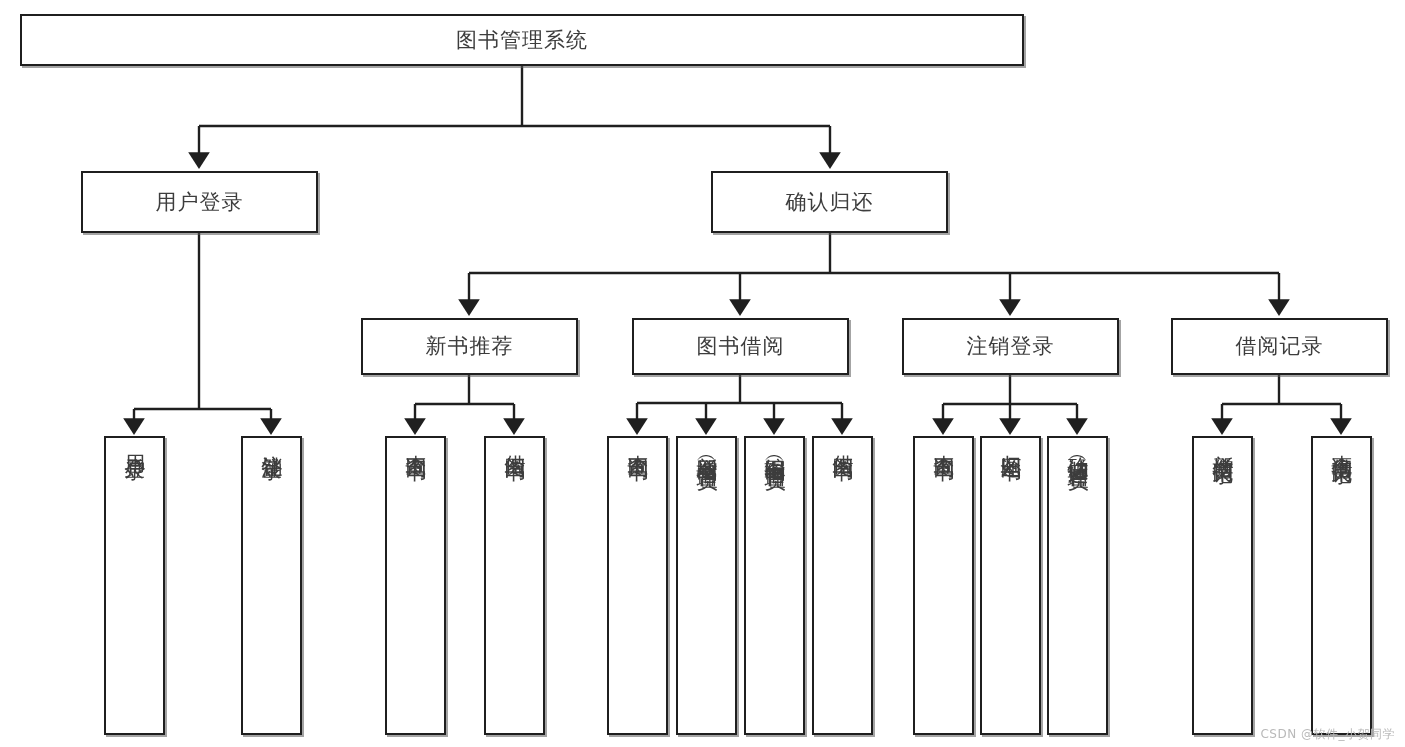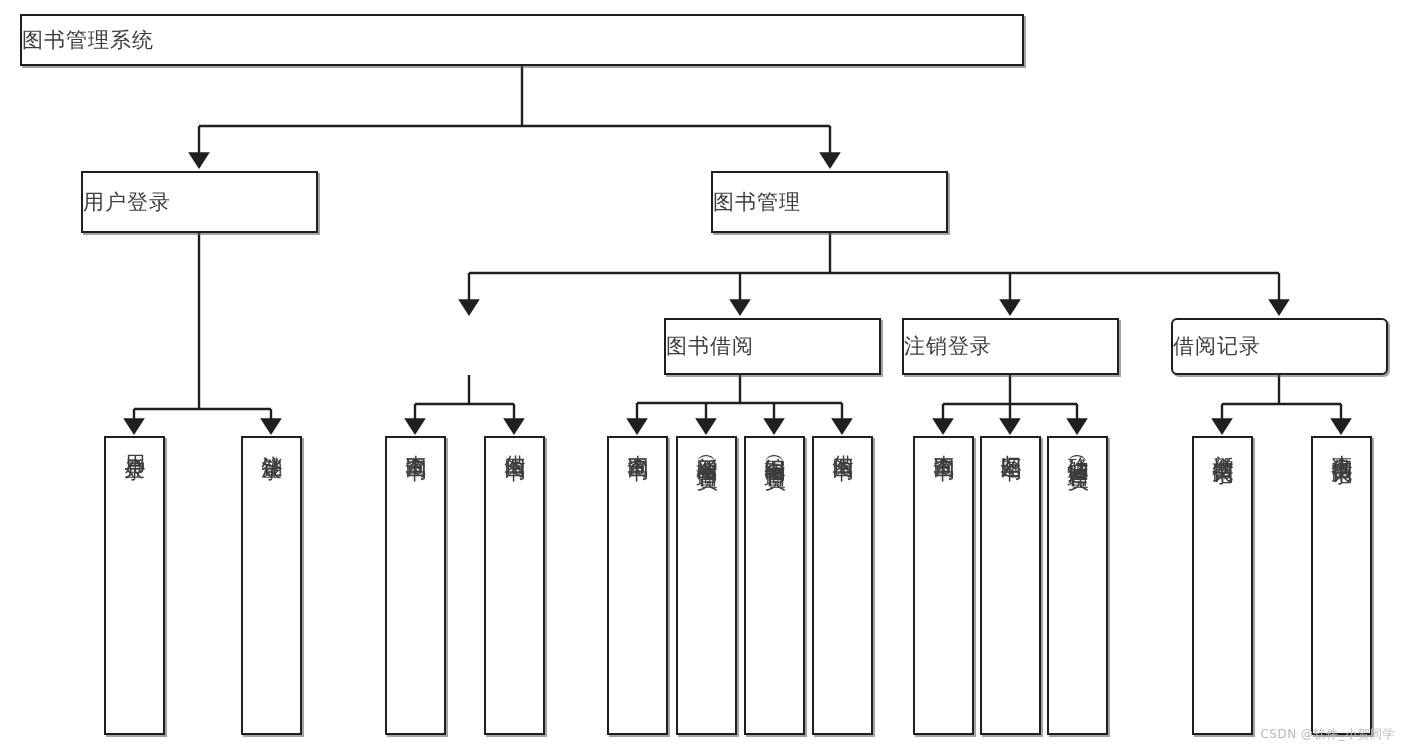--- a/index.html
+++ b/index.html
@@ -22,6 +22,7 @@
     box-shadow:2px 2px 0 rgba(90,90,90,0.55);
     display:flex;
     align-items:center;
+    justify-content:center;
     color:#3a3a3a;
   }
   .node .lbl{

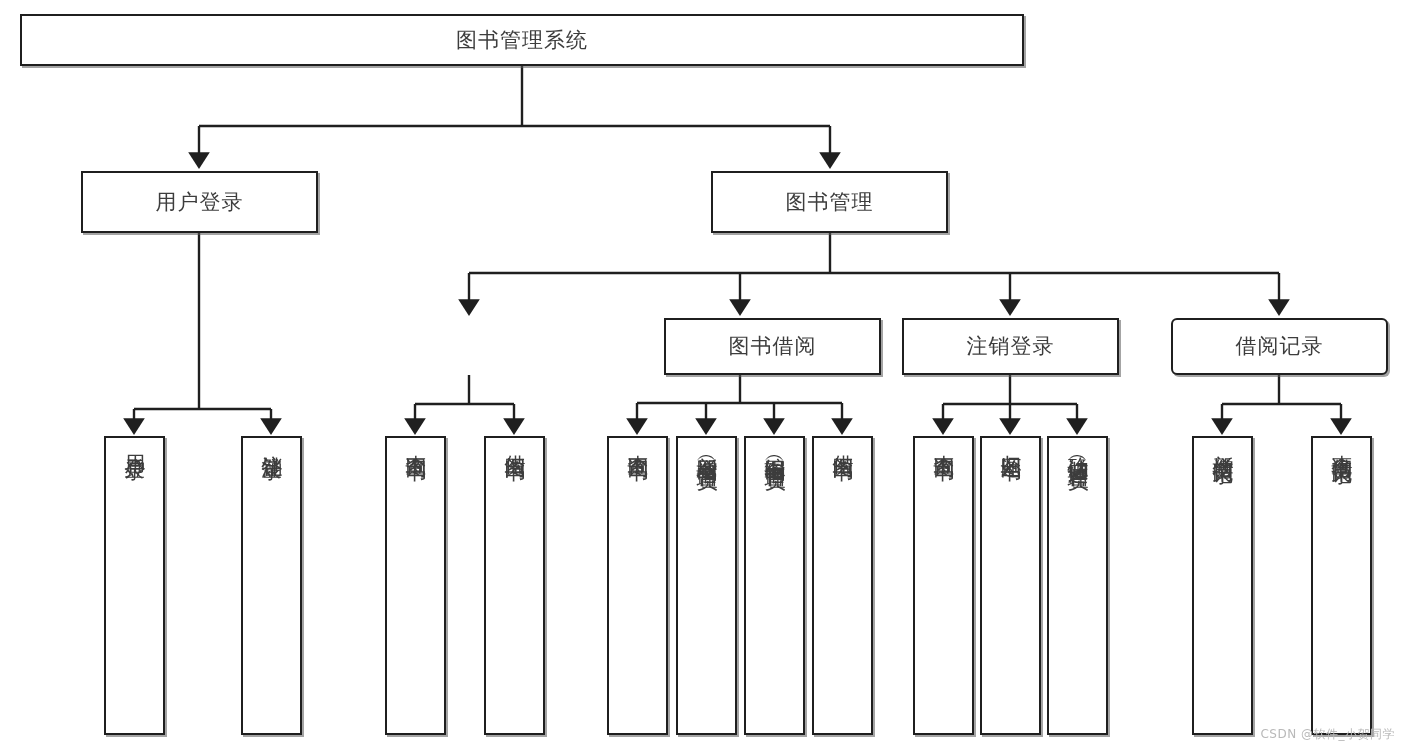--- a/index.html
+++ b/index.html
@@ -126,7 +126,7 @@
     <span class="lbl">用户登录</span>
   </div>
   <div class="node" style="left:711px;top:171px;width:237px;height:62px;">
-    <span class="lbl">图书管理</span>
+    <span class="lbl">确认归还</span>
   </div>
 
   <div class="node" style="left:632px;top:318px;width:217px;height:57px;margin-left:32px;">

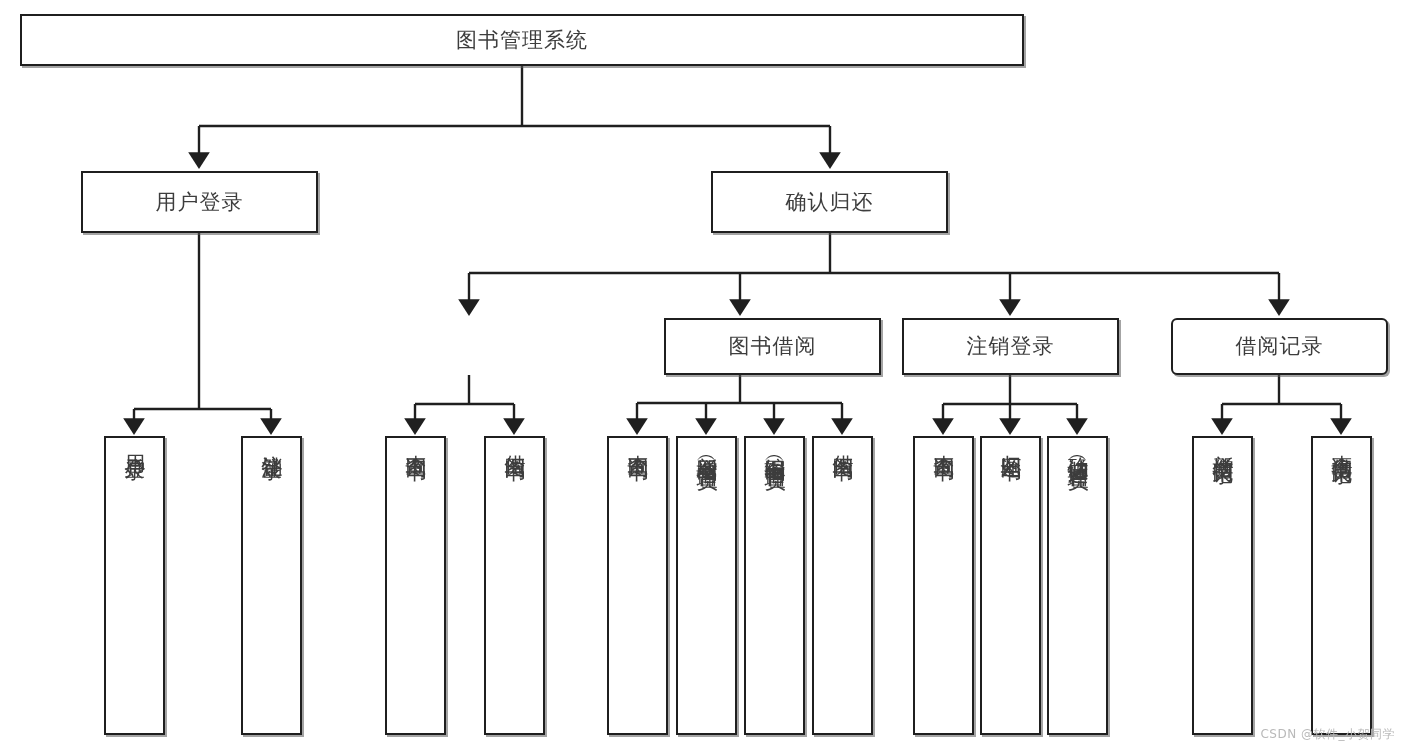--- a/index.html
+++ b/index.html
@@ -129,6 +129,9 @@
     <span class="lbl">确认归还</span>
   </div>
 
+  <div class="node" style="left:361px;top:318px;width:217px;height:57px;">
+    <span class="lbl">新书推荐</span>
+  </div>
   <div class="node" style="left:632px;top:318px;width:217px;height:57px;margin-left:32px;">
     <span class="lbl">图书借阅</span>
   </div>

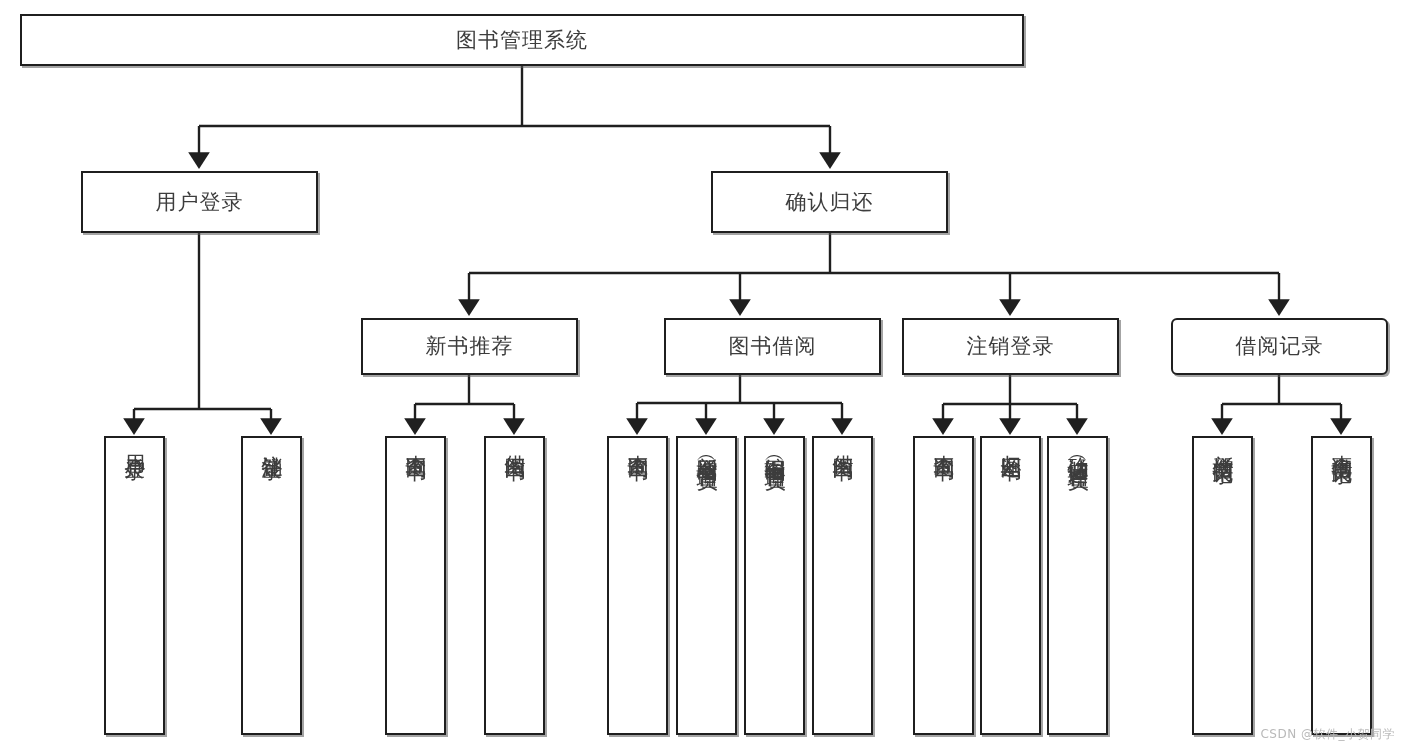--- a/index.html
+++ b/index.html
@@ -132,7 +132,7 @@
   <div class="node" style="left:361px;top:318px;width:217px;height:57px;">
     <span class="lbl">新书推荐</span>
   </div>
-  <div class="node" style="left:632px;top:318px;width:217px;height:57px;margin-left:32px;">
+  <div class="node" style="left:632px;top:318px;width:217px;height:57px;">
     <span class="lbl">图书借阅</span>
   </div>
   <div class="node" style="left:902px;top:318px;width:217px;height:57px;">

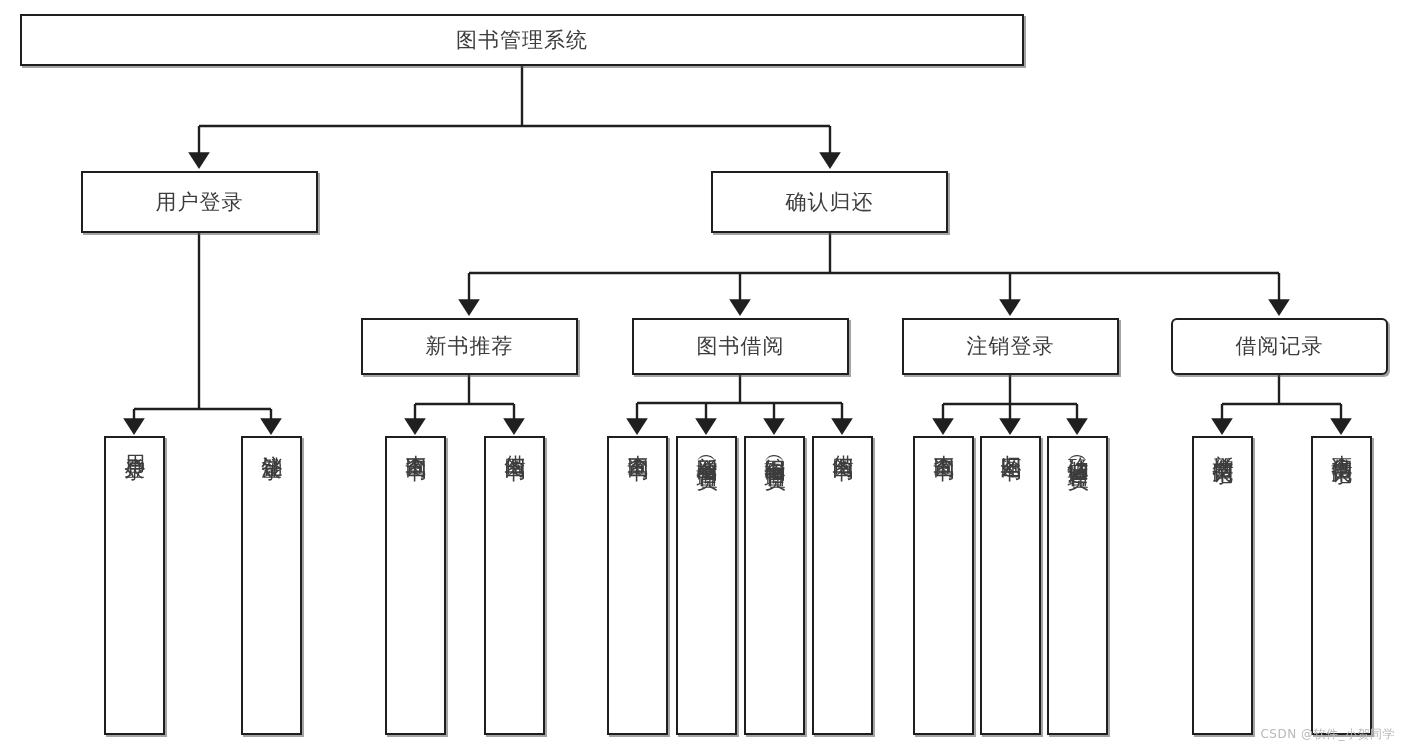--- a/index.html
+++ b/index.html
@@ -138,7 +138,7 @@
   <div class="node" style="left:902px;top:318px;width:217px;height:57px;">
     <span class="lbl">注销登录</span>
   </div>
-  <div class="node" style="left:1171px;top:318px;width:217px;height:57px;border-radius:6px;">
+  <div class="node" style="left:1171px;top:318px;width:217px;height:57px;">
     <span class="lbl">借阅记录</span>
   </div>
 

